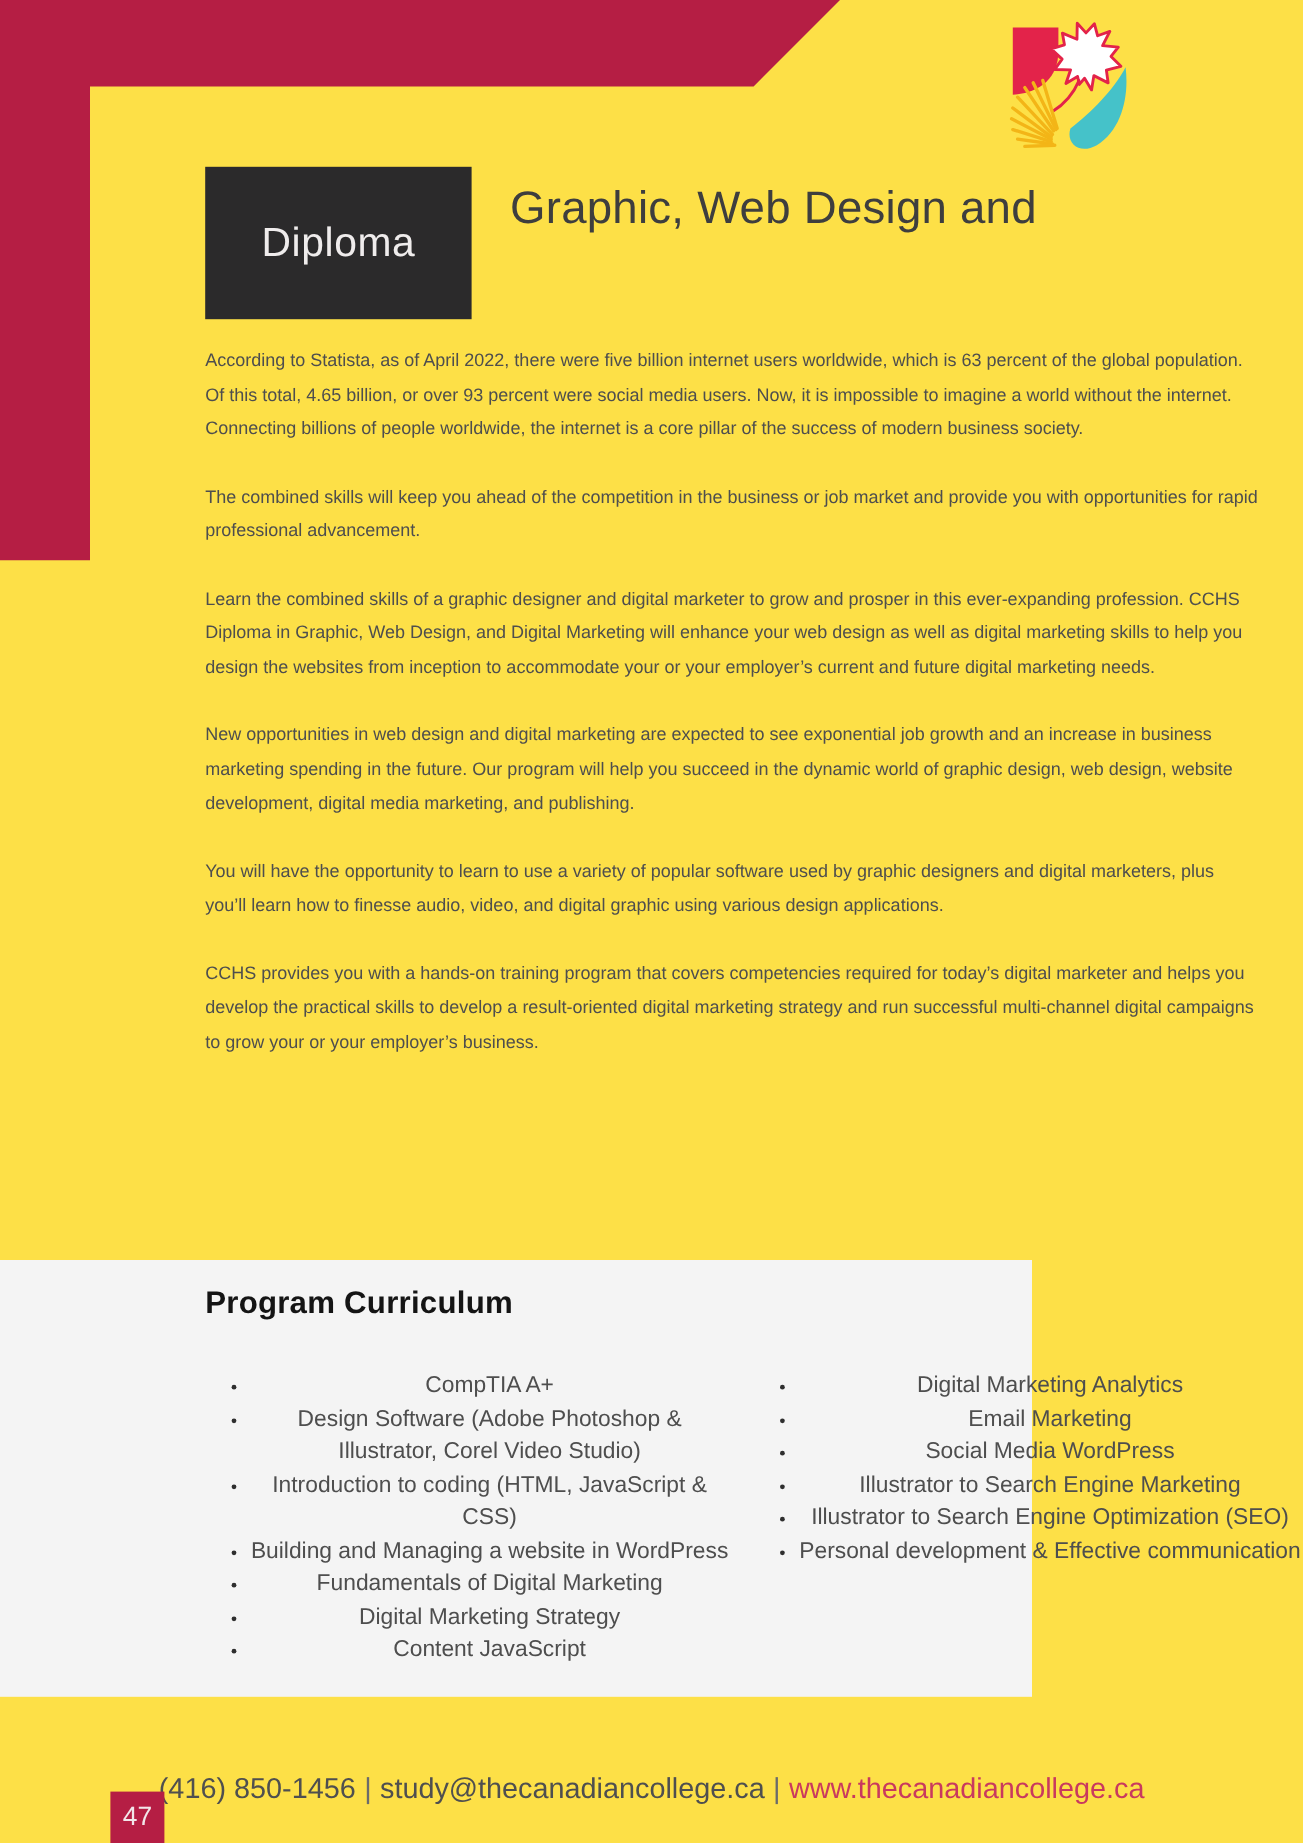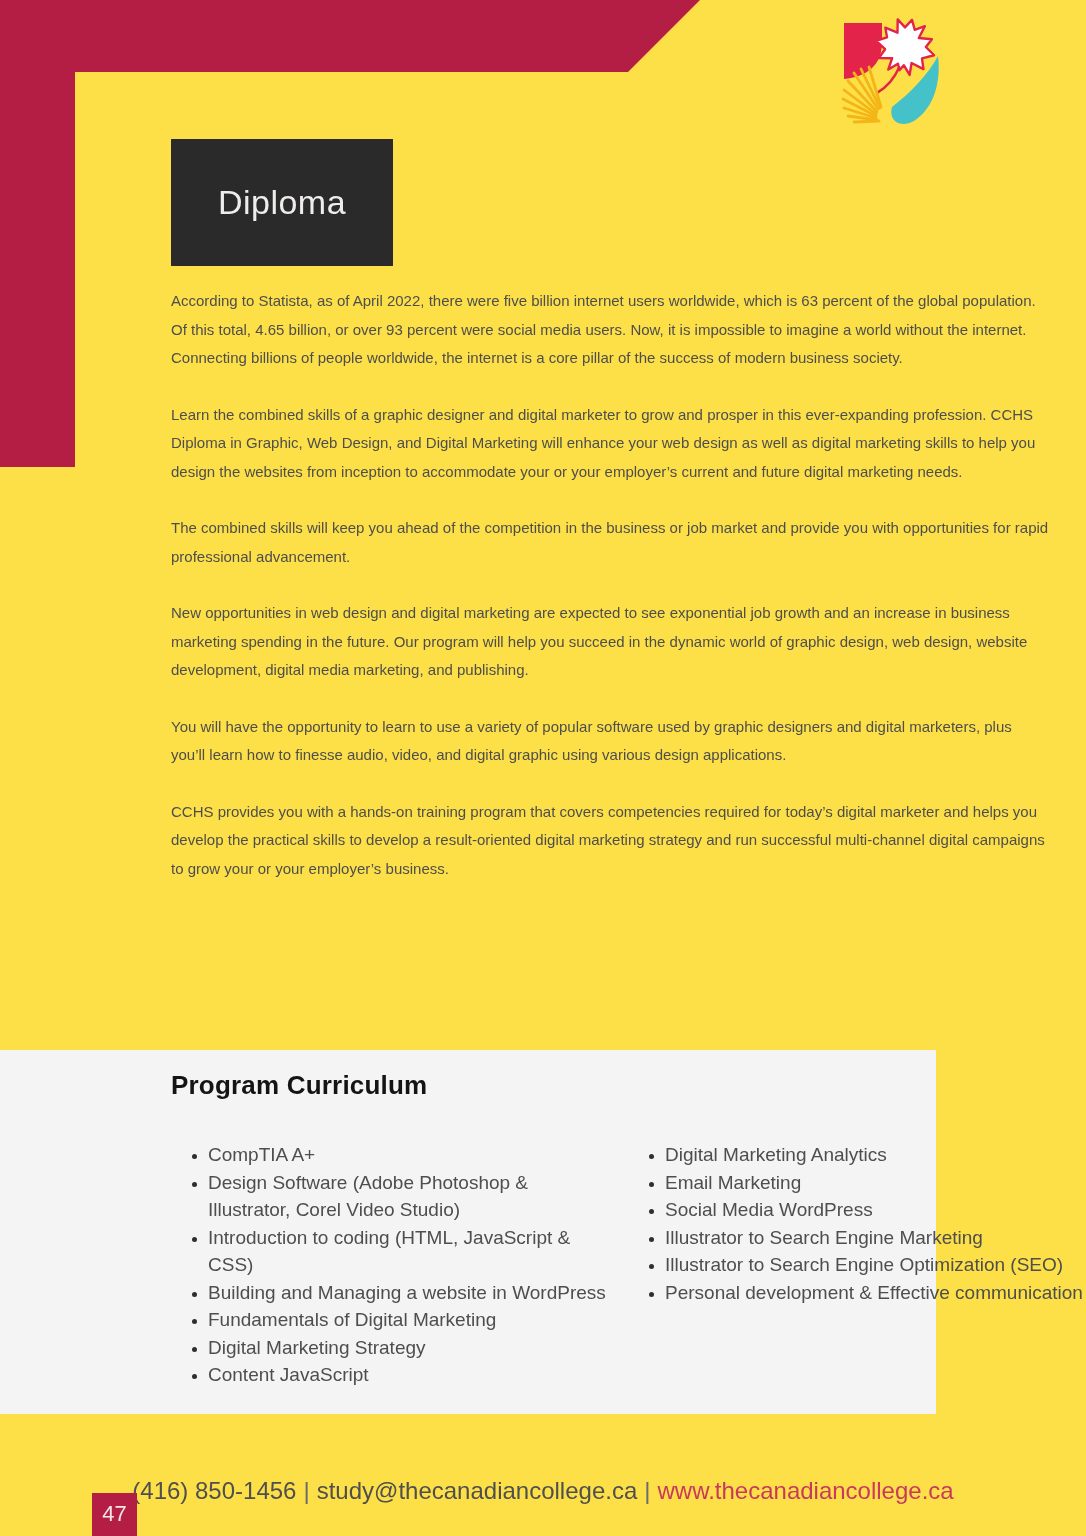--- a/index.html
+++ b/index.html
@@ -96,7 +96,7 @@
   </div>
 
   <h1 class="title">
-    <br>
+    <span>Graphic, Web Design and</span><br>
   </h1>
 
   <div class="body-text">

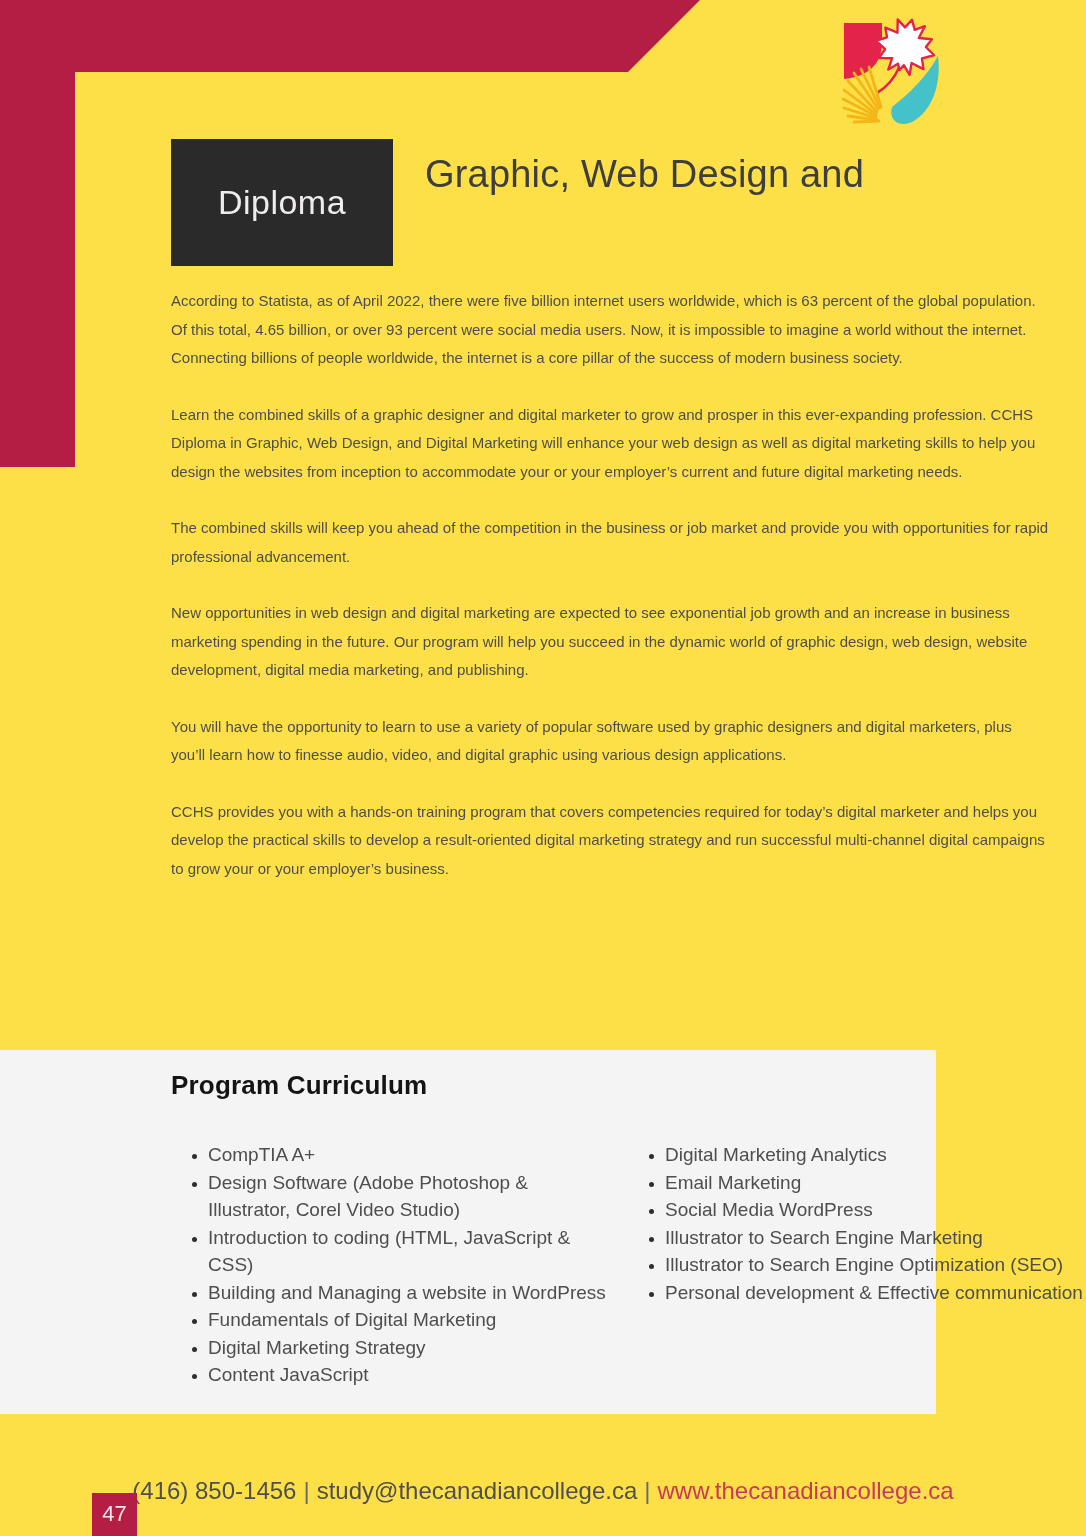--- a/index.html
+++ b/index.html
@@ -102,8 +102,8 @@
   <div class="body-text">
 
   <p>According to Statista, as of April 2022, there were five billion internet users worldwide, which is 63 percent of the global population. Of this total, 4.65 billion, or over 93 percent were social media users. Now, it is impossible to imagine a world without the internet. Connecting billions of people worldwide, the internet is a core pillar of the success of modern business society.</p>
+      <p>The combined skills will keep you ahead of the competition in the business or job market and provide you with opportunities for rapid professional advancement.</p>
       <p>Learn the combined skills of a graphic designer and digital marketer to grow and prosper in this ever-expanding profession. CCHS Diploma in Graphic, Web Design, and Digital Marketing will enhance your web design as well as digital marketing skills to help you design the websites from inception to accommodate your or your employer’s current and future digital marketing needs.</p>
-      <p>The combined skills will keep you ahead of the competition in the business or job market and provide you with opportunities for rapid professional advancement.</p>
       <p>New opportunities in web design and digital marketing are expected to see exponential job growth and an increase in business marketing spending in the future. Our program will help you succeed in the dynamic world of graphic design, web design, website development, digital media marketing, and publishing.</p>
       <p>You will have the opportunity to learn to use a variety of popular software used by graphic designers and digital marketers, plus you’ll learn how to finesse audio, video, and digital graphic using various design applications.</p>
       <p>CCHS provides you with a hands-on training program that covers competencies required for today’s digital marketer and helps you develop the practical skills to develop a result-oriented digital marketing strategy and run successful multi-channel digital campaigns to grow your or your employer’s business.</p>

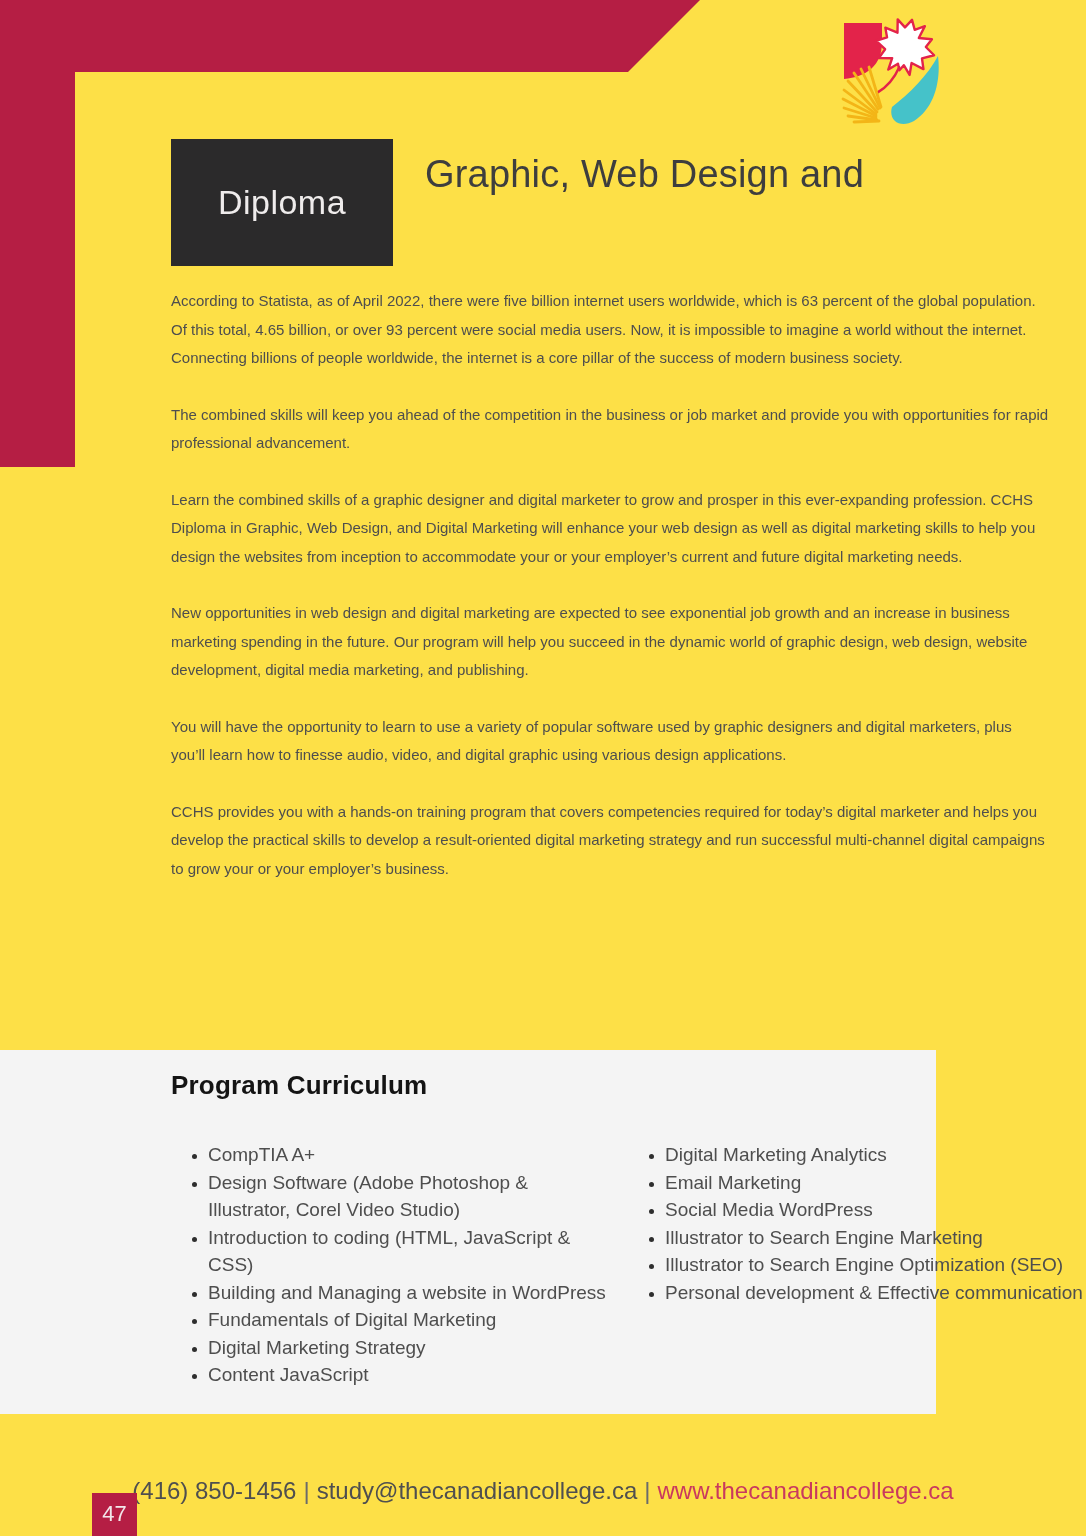--- a/index.html
+++ b/index.html
@@ -36,8 +36,9 @@
   }
   .body-text p{margin:0 0 28px 0;}
   .curriculum{
-    position:absolute;left:0;top:1050px;width:936px;height:364px;
+    position:absolute;left:0;top:1050px;width:860px;height:364px;
     background:var(--bg-section);
+    text-align:center;
   }
   .curriculum h2{
     position:absolute;left:171px;top:20px;margin:0;

